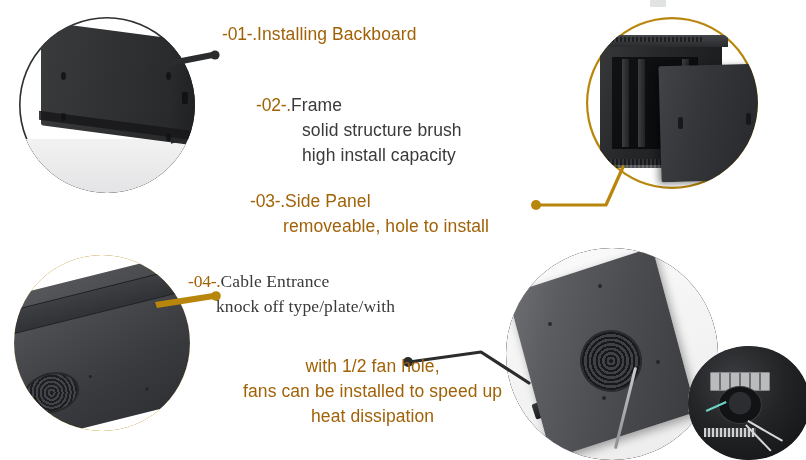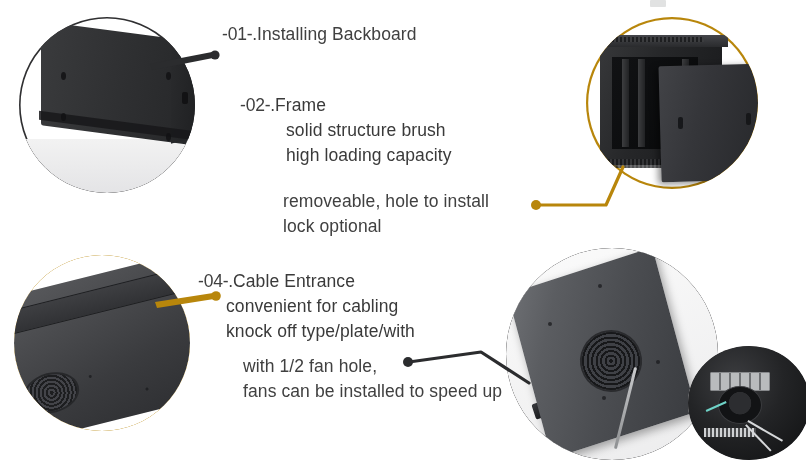--- a/index.html
+++ b/index.html
@@ -28,7 +28,7 @@
   }
   .callout .ln { display: block; }
   .callout .num { letter-spacing: -0.2px; }
-  .gold   { color: #404040; }
+  .gold   { color: #a16207; }
   .dark   { color: #3a3a3a; }
 
   .c1 { left: 222px; top: 22px; }

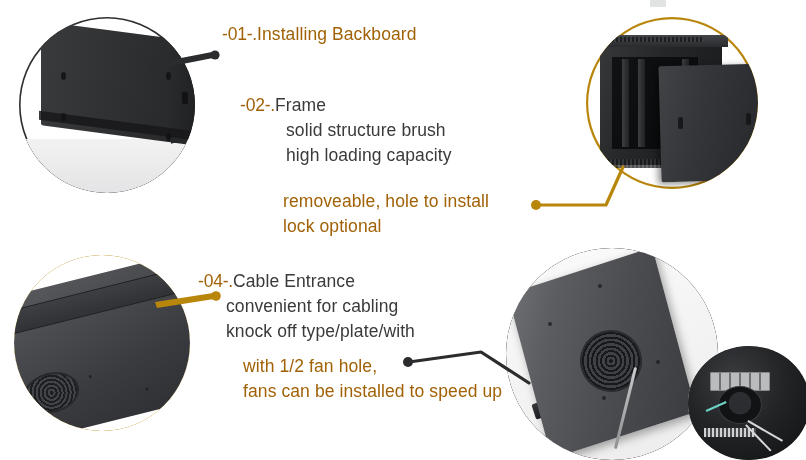--- a/index.html
+++ b/index.html
@@ -34,7 +34,7 @@
   .c1 { left: 222px; top: 22px; }
   .c1 .ln2 { padding-left: 26px; }
 
-  .c2 { left: 240px; top: 93px; }
+  .c2 { left: 256px; top: 93px; }
   .c2 .ln2, .c2 .ln3 { padding-left: 46px; }
 
   .c3 { left: 250px; top: 189px; }

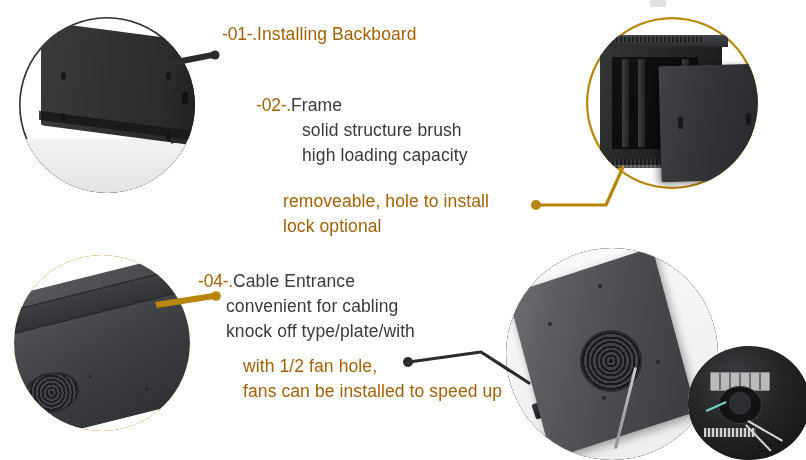--- a/index.html
+++ b/index.html
@@ -382,7 +382,7 @@
       <span class="num gold">-02-.</span><span class="dark">Frame</span>
     </span>
     <span class="ln ln2 dark">solid structure brush</span>
-    <span class="ln ln3 dark">high loading capacity</span>
+    <span class="ln ln3 dark">high install capacity</span>
   </div>
 
   <div class="callout c3">

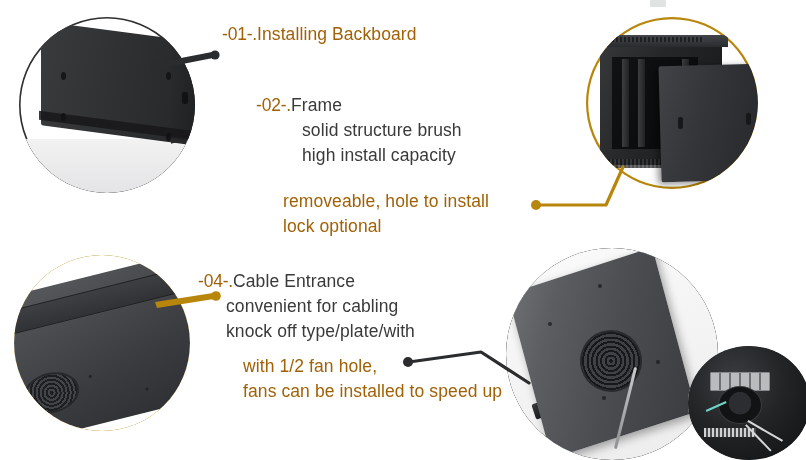--- a/index.html
+++ b/index.html
@@ -386,6 +386,9 @@
   </div>
 
   <div class="callout c3">
+    <span class="ln ln1">
+      <span class="num gold">-03-.</span><span class="gold">Side Panel</span>
+    </span>
     <span class="ln ln2 gold">removeable, hole to install</span>
     <span class="ln ln3 gold">lock optional</span>
   </div>

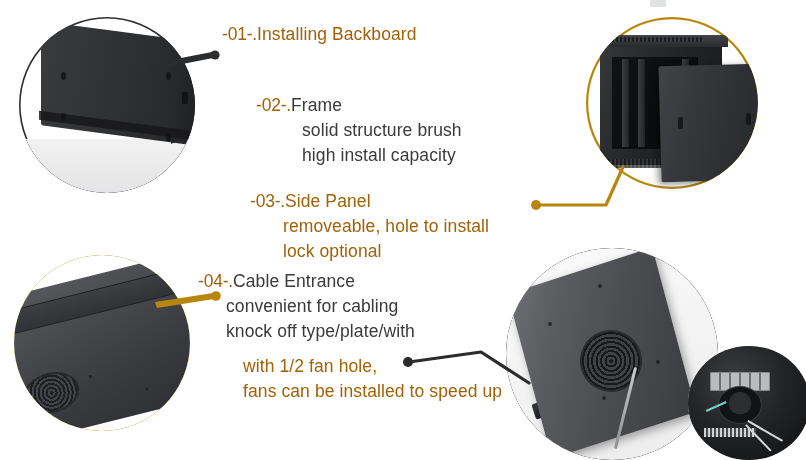--- a/index.html
+++ b/index.html
@@ -390,7 +390,6 @@
       <span class="num gold">-03-.</span><span class="gold">Side Panel</span>
     </span>
     <span class="ln ln2 gold">removeable, hole to install</span>
-    <span class="ln ln3 gold">lock optional</span>
   </div>
 
   <div class="callout c4">

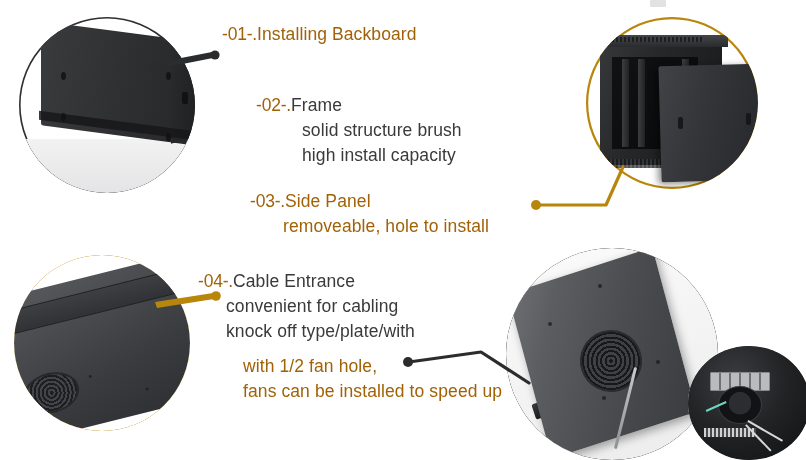--- a/index.html
+++ b/index.html
@@ -40,7 +40,7 @@
   .c3 { left: 250px; top: 189px; }
   .c3 .ln2, .c3 .ln3 { padding-left: 33px; }
 
-  .c4 { left: 198px; top: 269px; }
+  .c4 { left: 188px; top: 269px; font-family: Liberation Serif, serif; }
   .c4 .ln2, .c4 .ln3 { padding-left: 28px; }
 
   .c5 { left: 204px; top: 354px; }

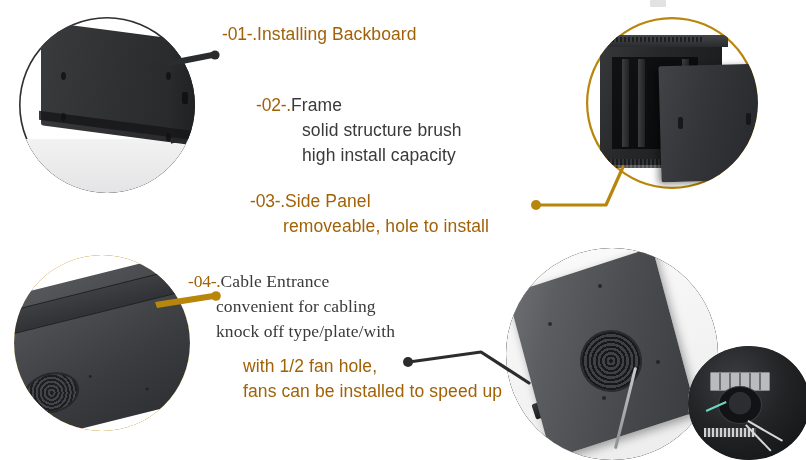--- a/index.html
+++ b/index.html
@@ -396,7 +396,6 @@
     <span class="ln ln1">
       <span class="num gold">-04-.</span><span class="dark">Cable Entrance</span>
     </span>
-    <span class="ln ln2 dark">convenient for cabling</span>
     <span class="ln ln3 dark">knock off type/plate/with</span>
   </div>
 

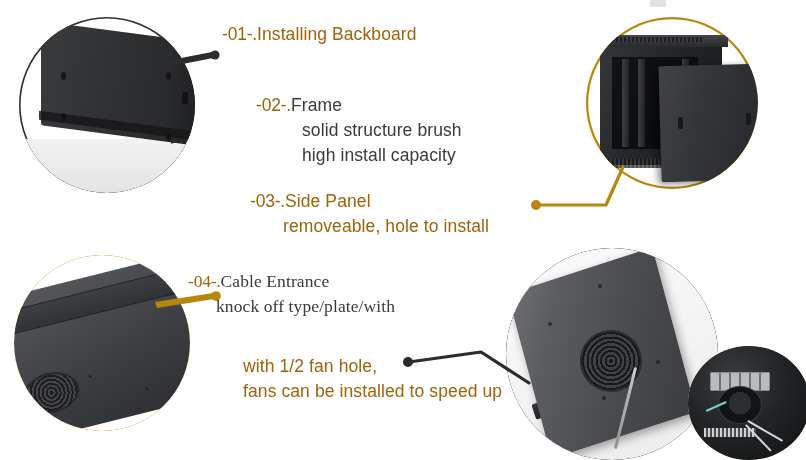--- a/index.html
+++ b/index.html
@@ -44,7 +44,7 @@
   .c4 .ln2, .c4 .ln3 { padding-left: 28px; }
 
   .c5 { left: 204px; top: 354px; }
-  .c5 .ln2, .c5 .ln3, .c5 .ln4 { padding-left: 39px; }
+  .c5 .ln2, .c5 .ln3, .c5 .ln4 { padding-left: 39px; text-align: center; }
 
   
   .photo {

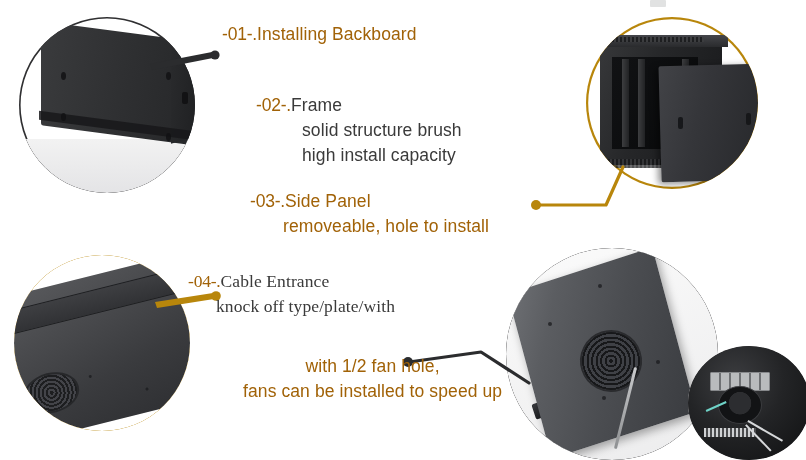--- a/index.html
+++ b/index.html
@@ -402,6 +402,7 @@
   <div class="callout c5">
     <span class="ln ln2 gold">with 1/2 fan hole,</span>
     <span class="ln ln3 gold">fans can be installed to speed up</span>
+    <span class="ln ln4 gold">heat dissipation</span>
   </div>
 
 </div>

